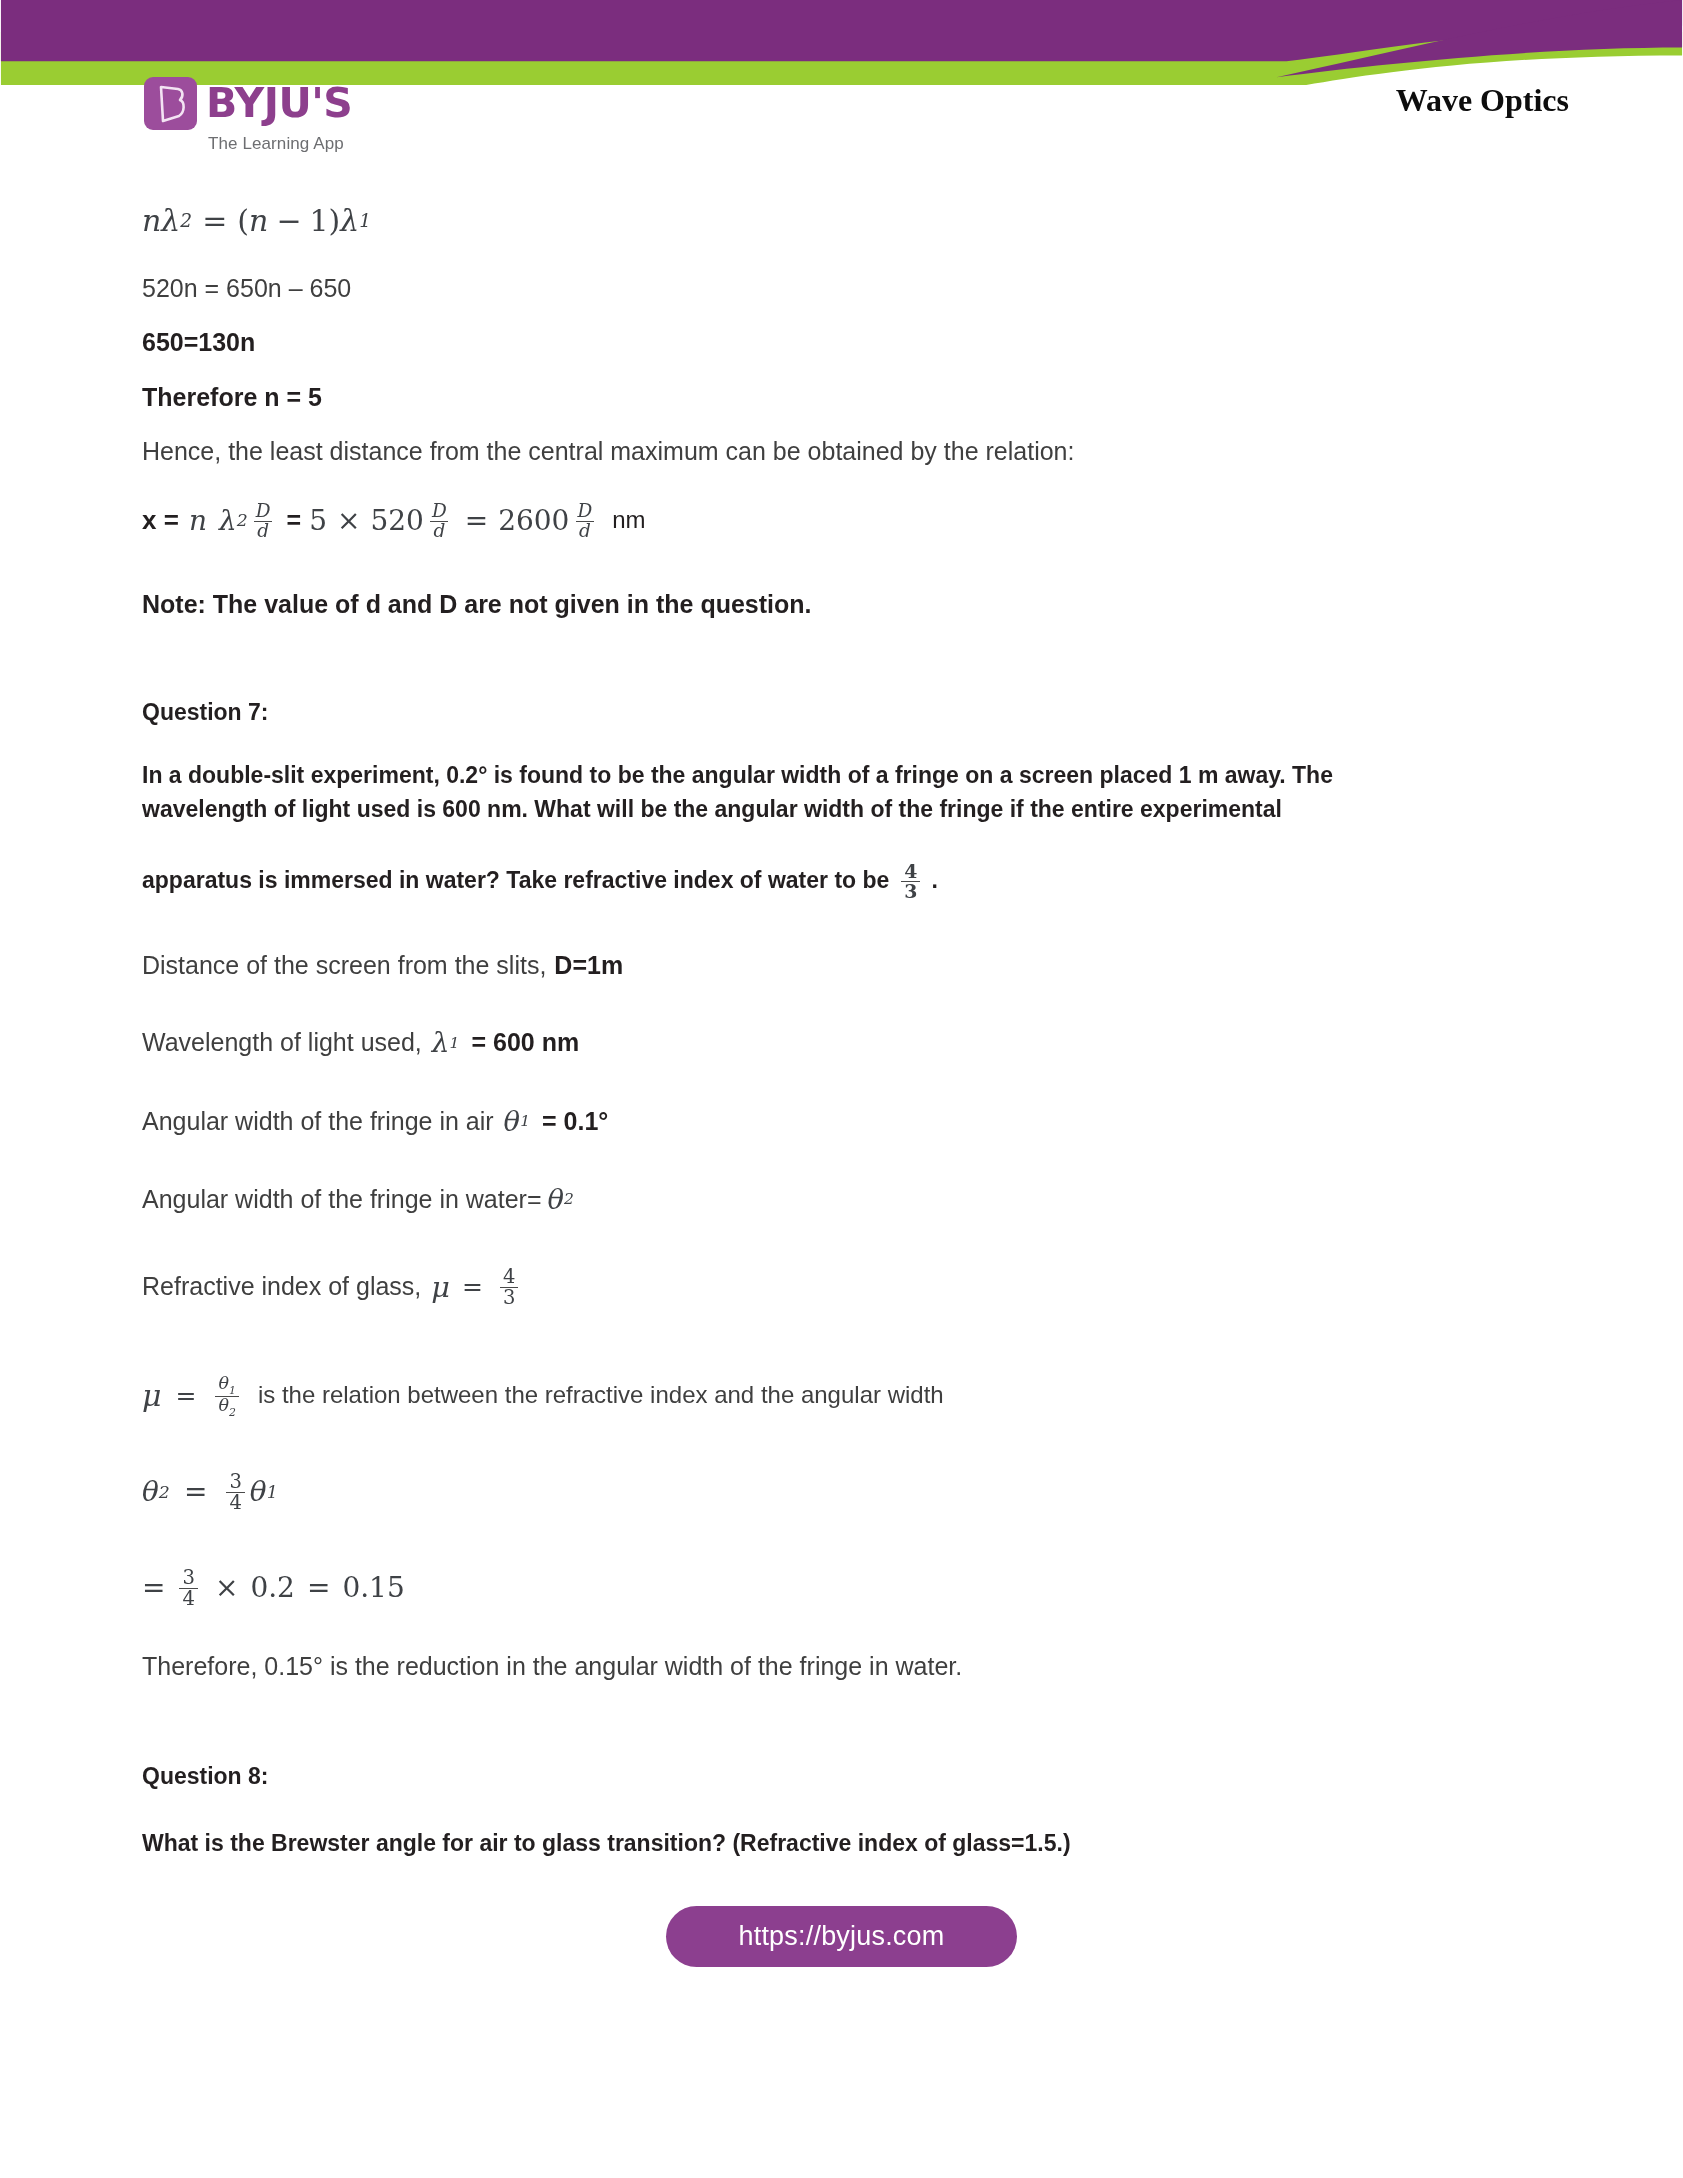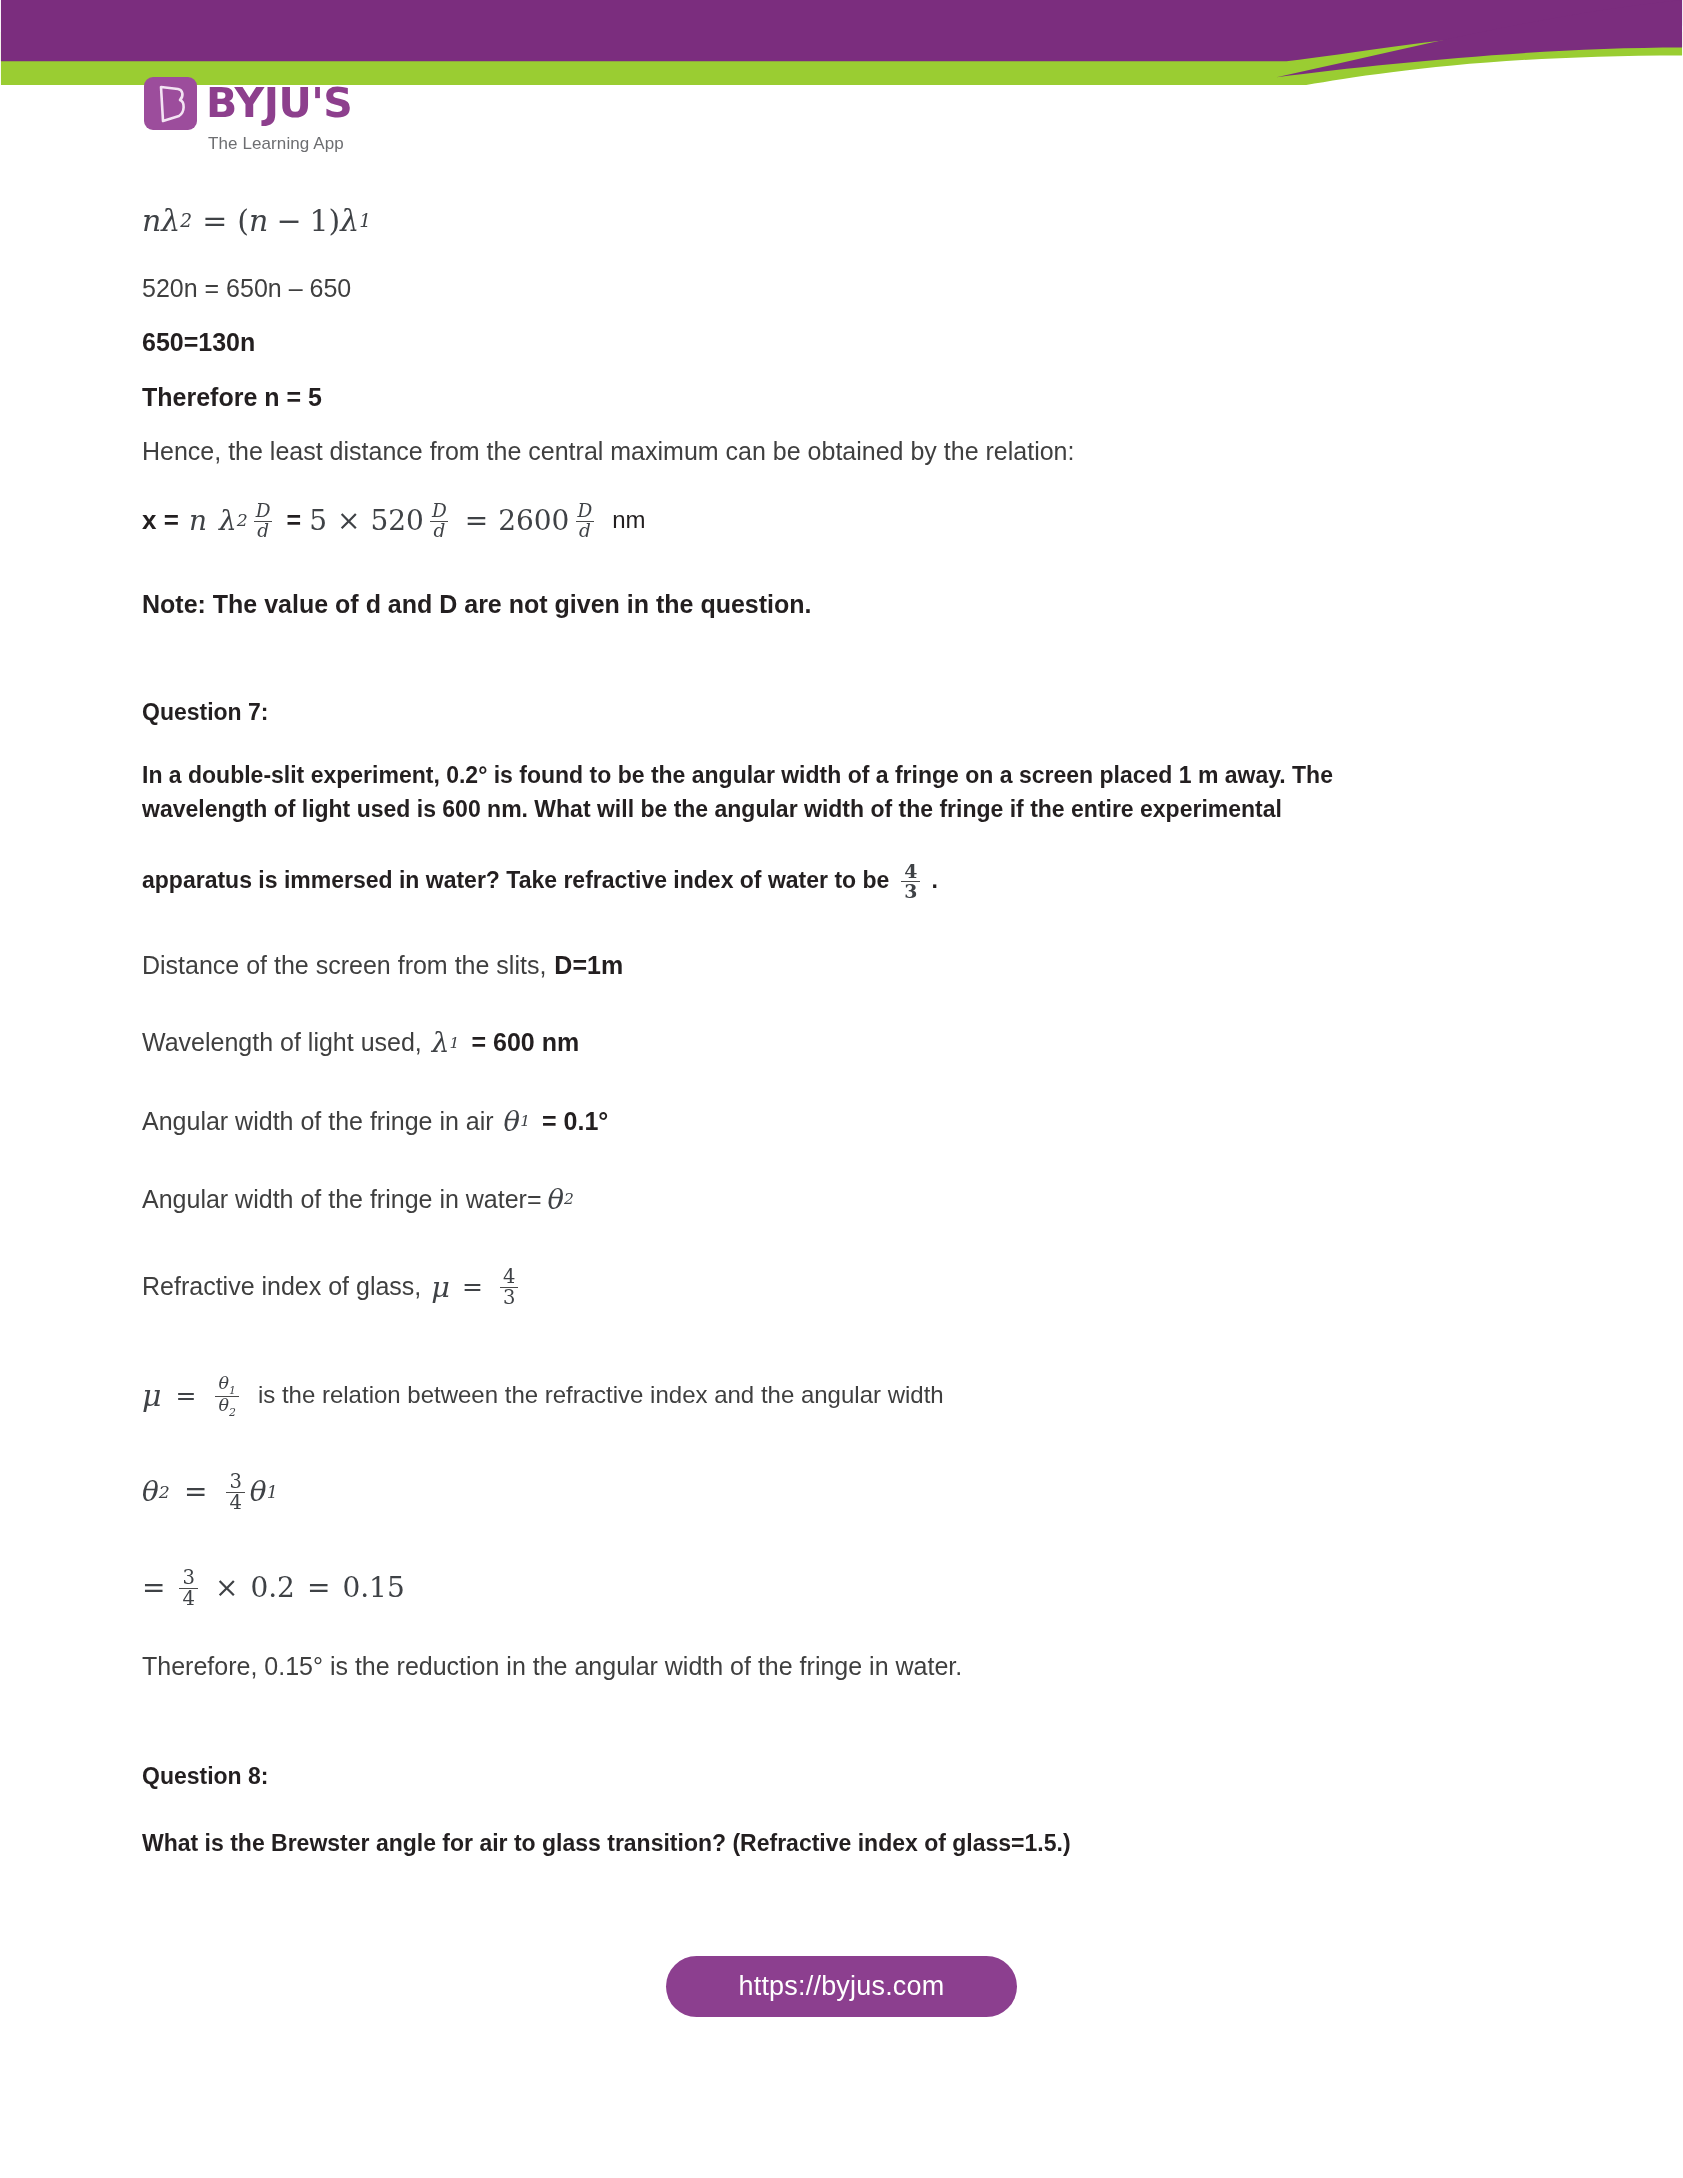--- a/index.html
+++ b/index.html
@@ -195,6 +195,7 @@
   </div>
 
   <div class="doc-title">
+    <div>Wave Optics</div>
   </div>
 </div>
 

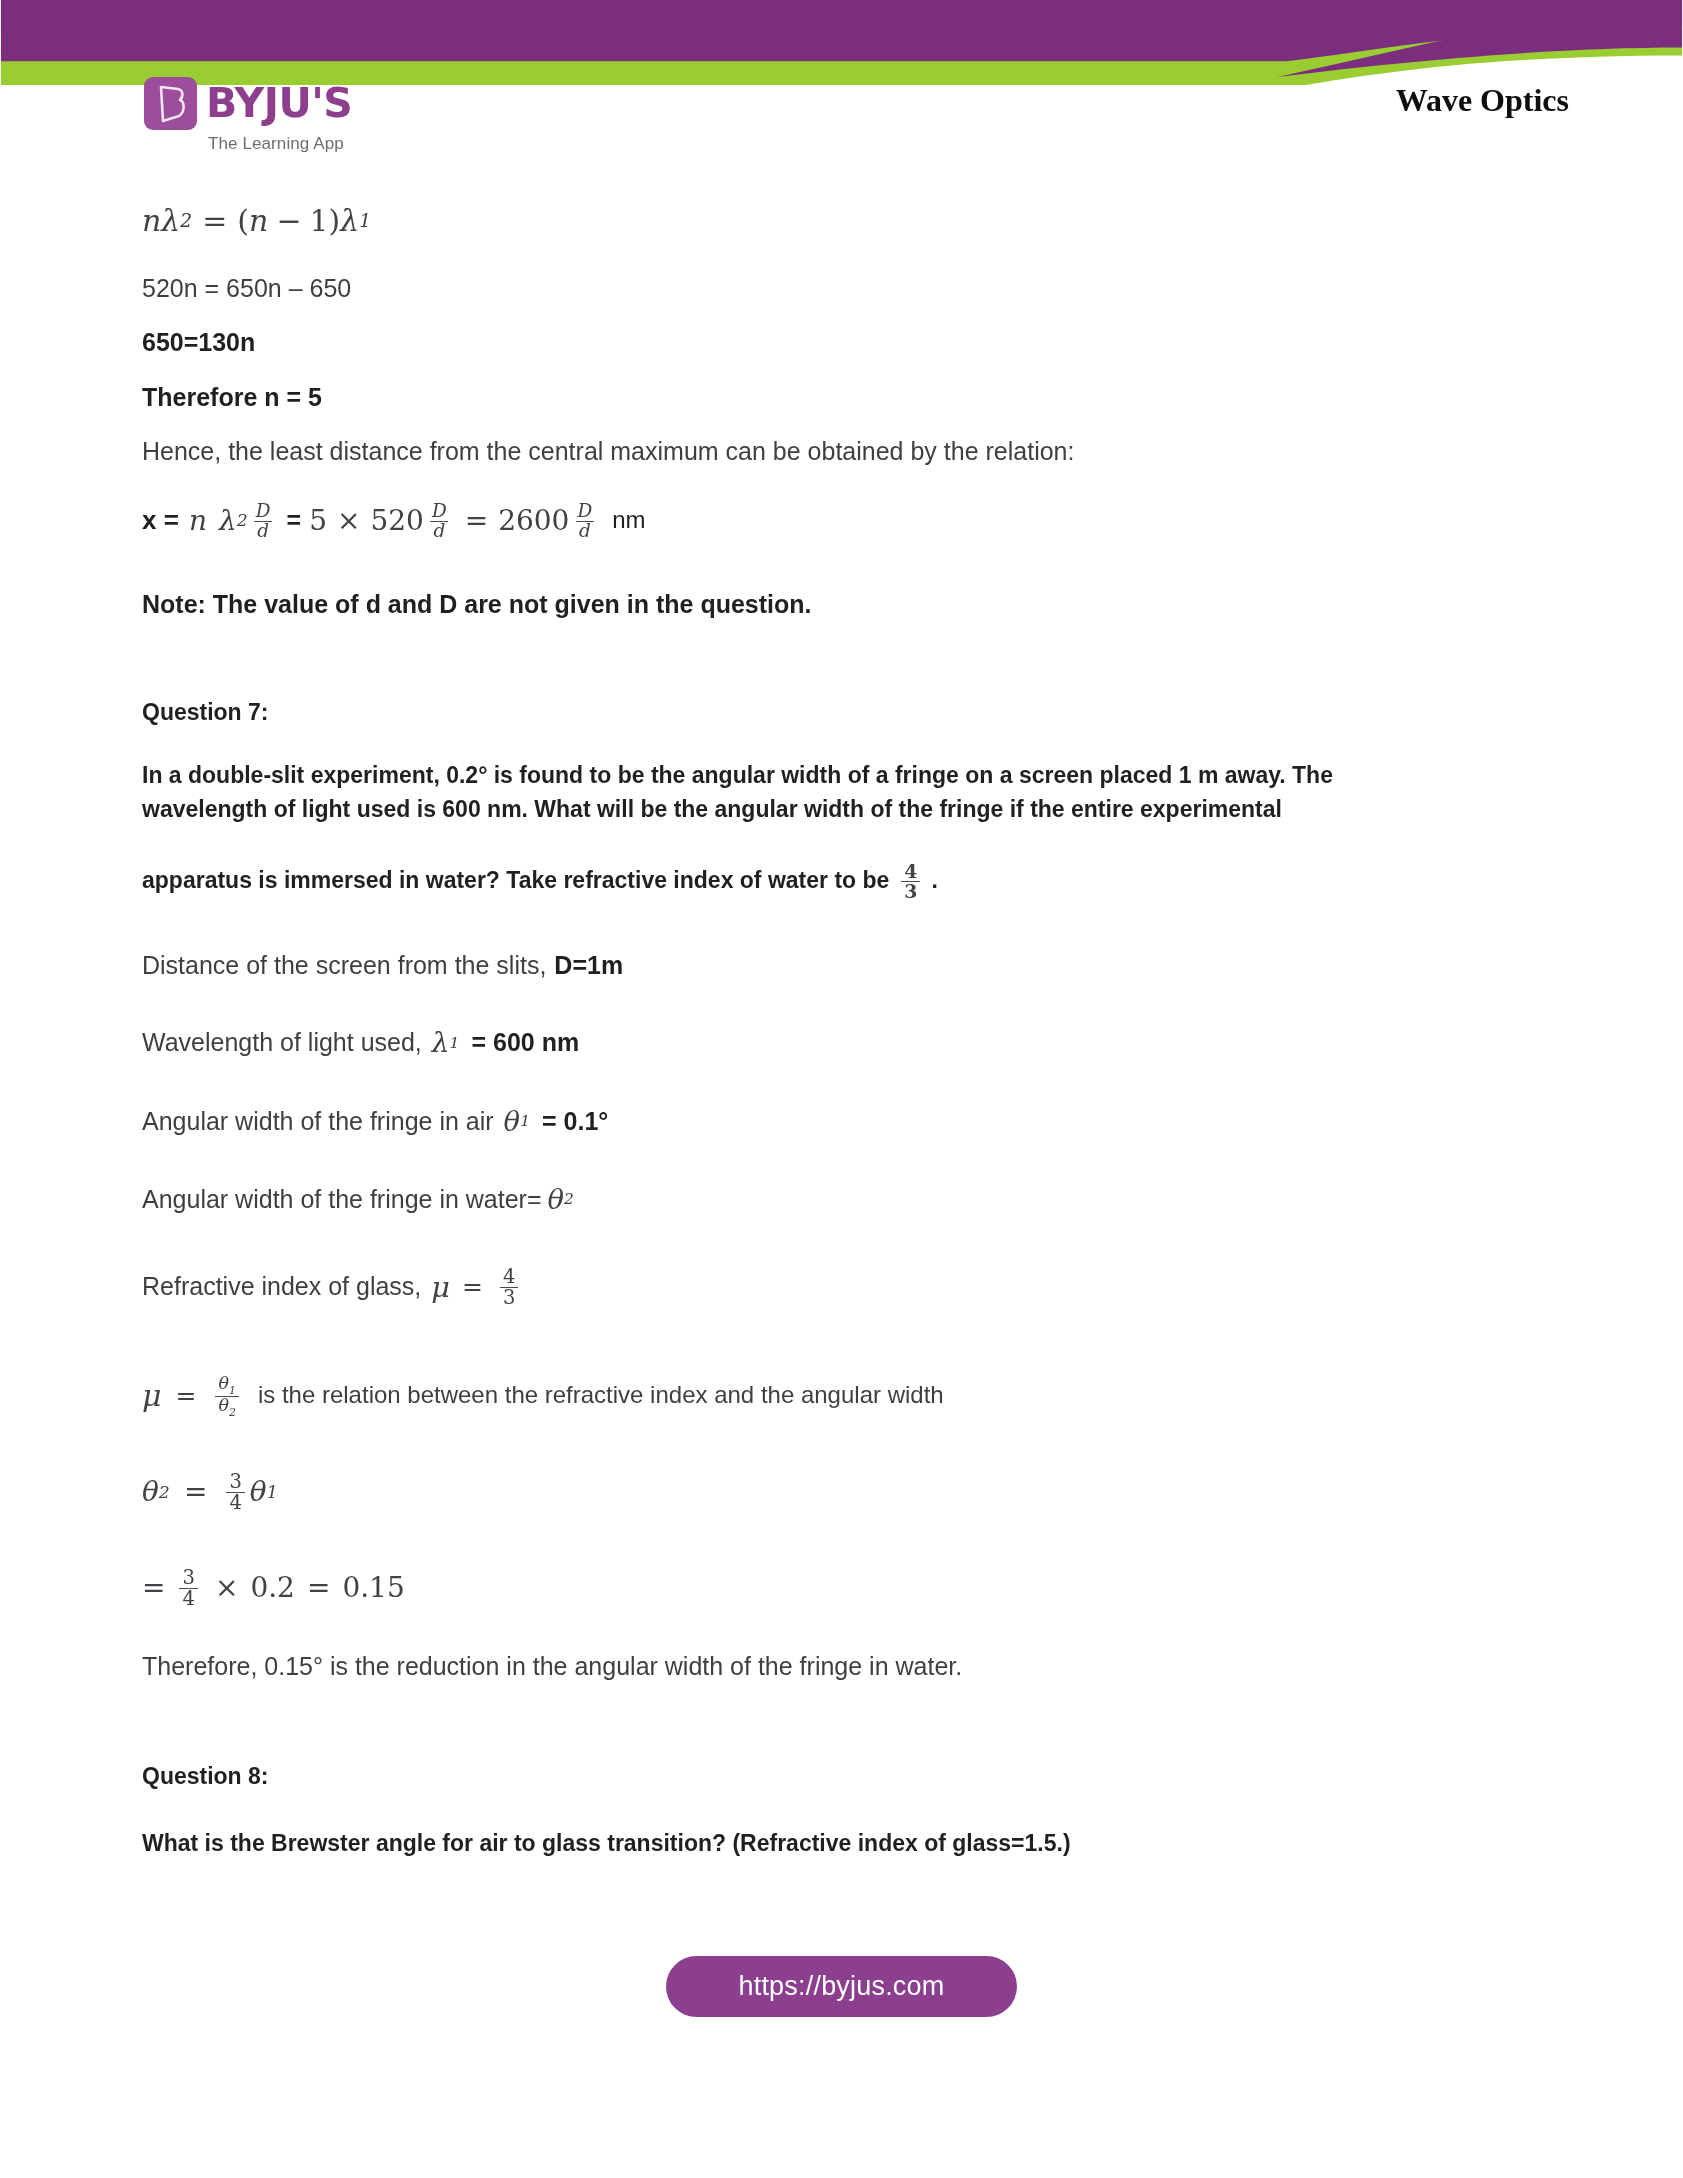--- a/index.html
+++ b/index.html
@@ -155,7 +155,7 @@
   .footer {
     position: absolute;
     left: 0;
-    top: 1956px;
+    top: 1906px;
     width: 1683px;
     display: flex;
     justify-content: center;

